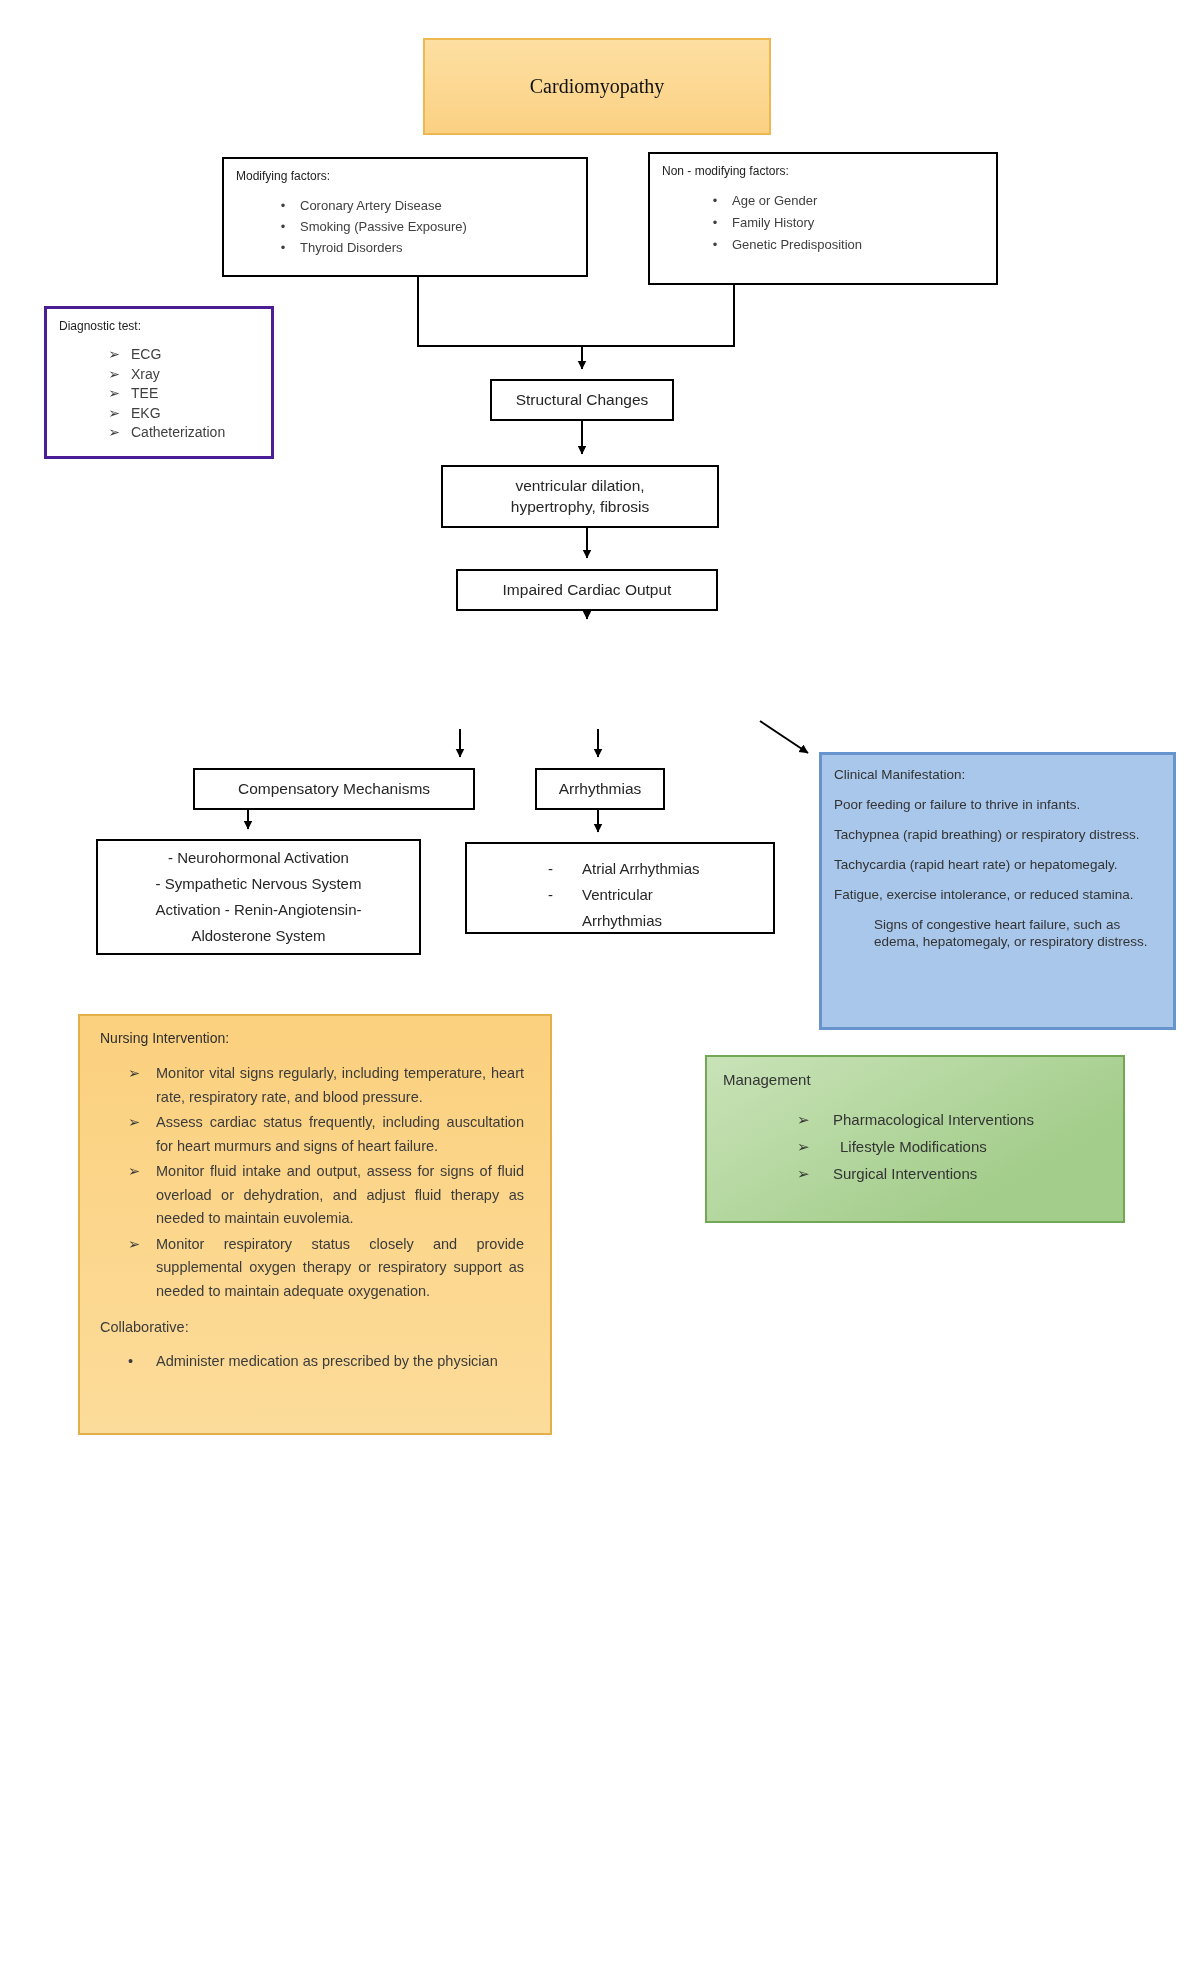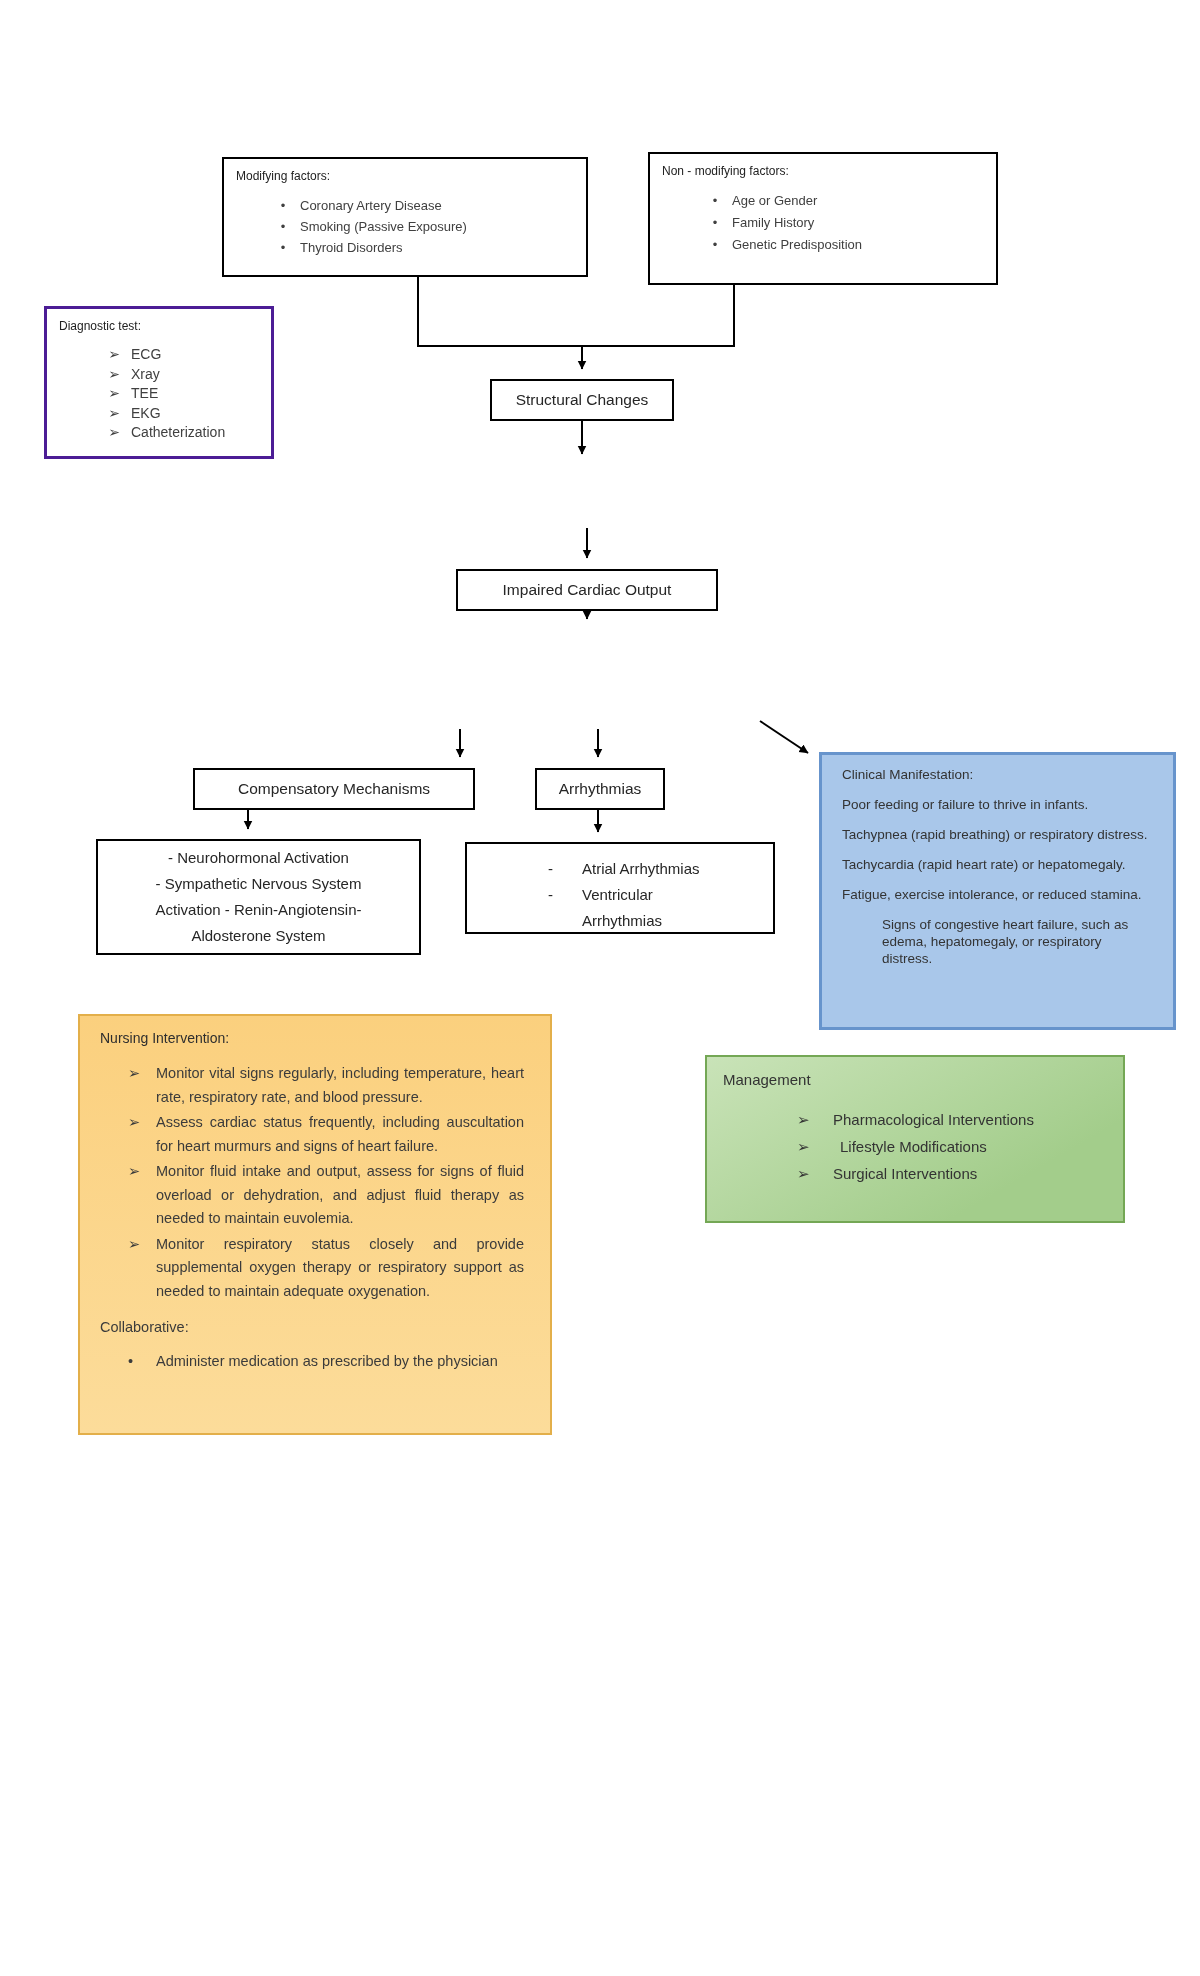--- a/index.html
+++ b/index.html
@@ -102,6 +102,9 @@
     <line x1="598" y1="810" x2="598" y2="832" stroke="#000" stroke-width="2" marker-end="url(#ah)"></line>
   </svg>
 
+  <div class="abs title-box" style="left:423px; top:38px; width:348px; height:97px;">
+    <span>Cardiomyopathy</span>
+  </div>
 
   <div class="abs panel" style="left:222px; top:157px; width:366px; height:120px;">
     <div class="panel-title">Modifying factors:</div>

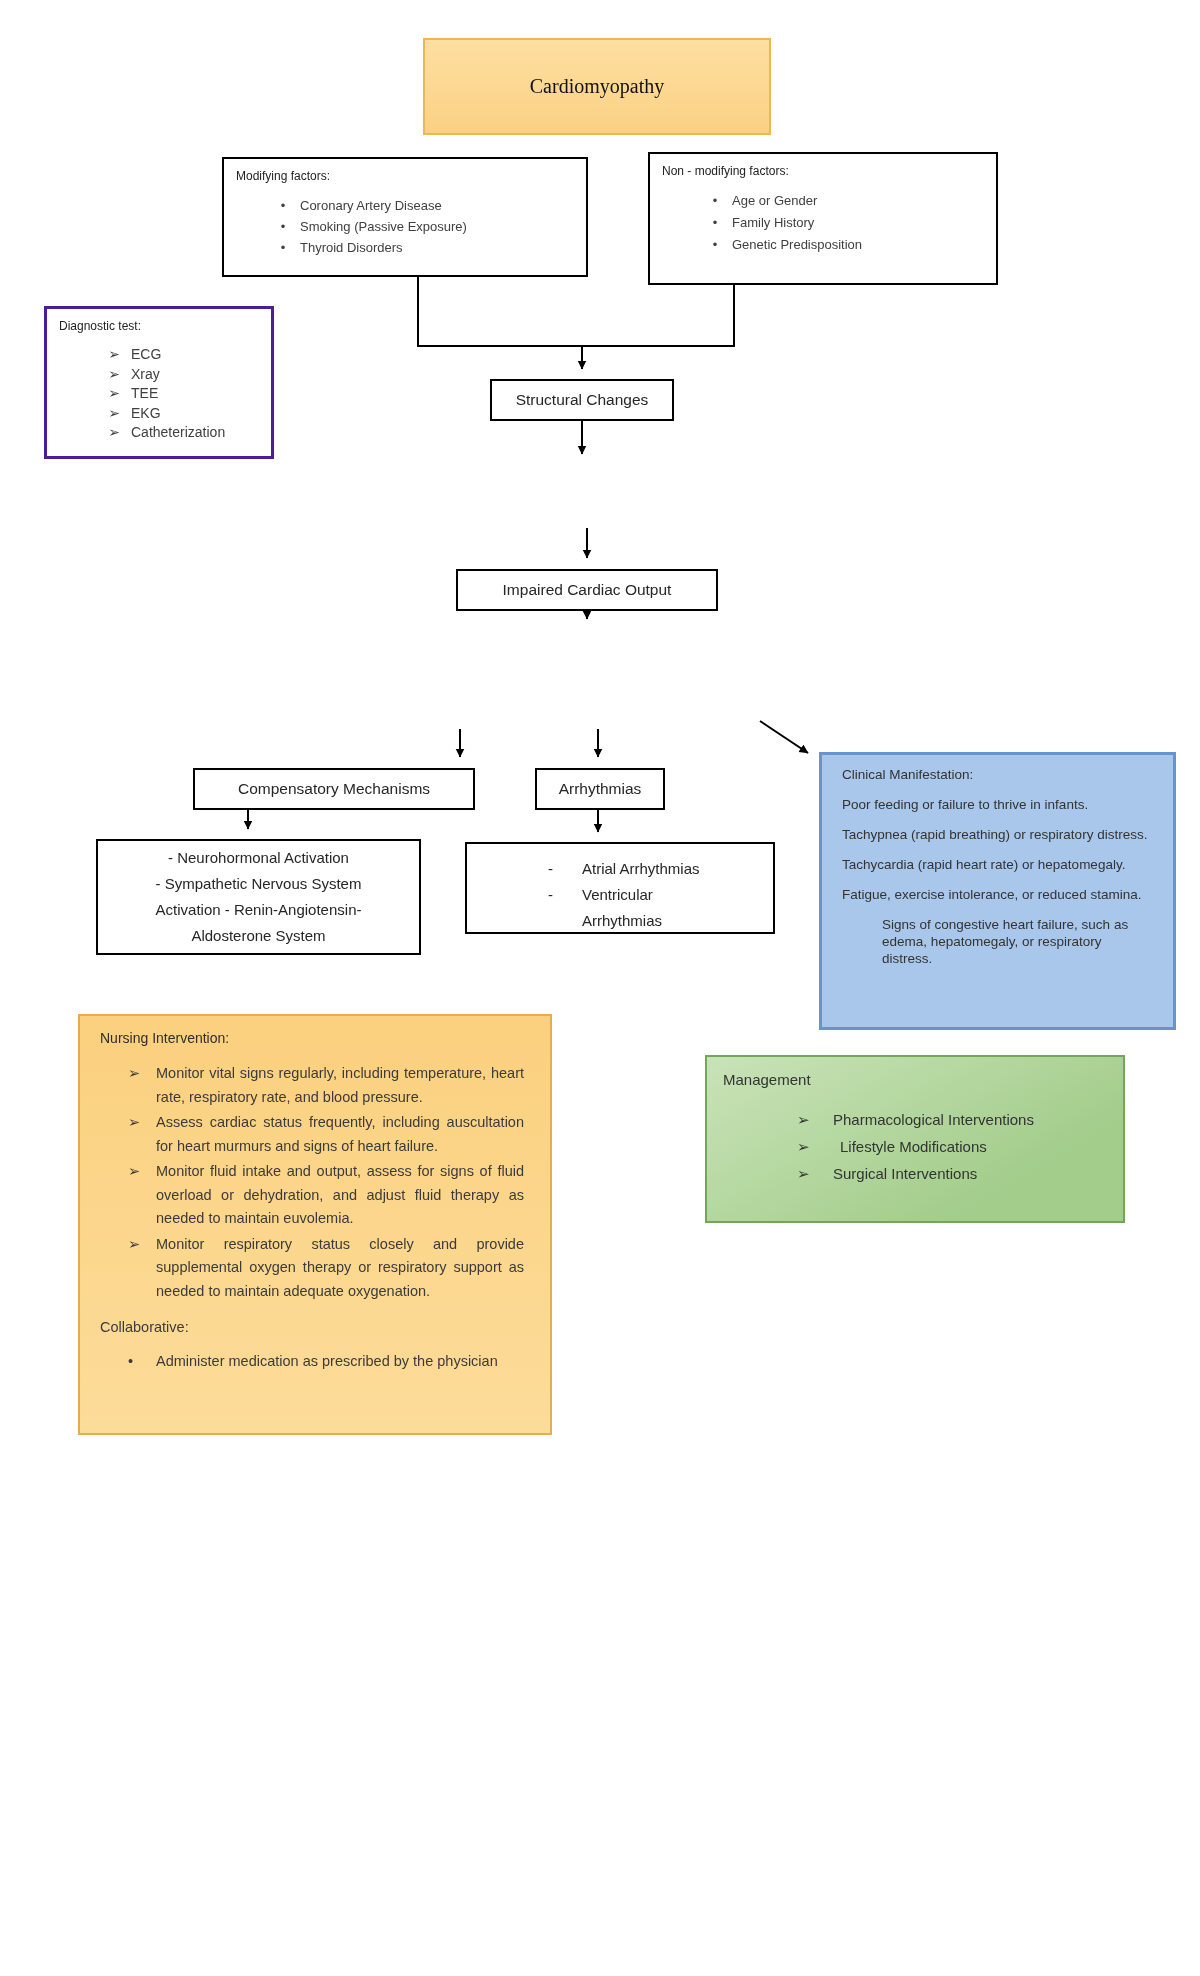--- a/index.html
+++ b/index.html
@@ -172,6 +172,9 @@
     <span>Structural Changes</span>
   </div>
 
+  <div class="abs node" style="left:441px; top:465px; width:278px; height:63px;">
+    <span style="width:195px;">ventricular dilation, hypertrophy, fibrosis</span>
+  </div>
 
   <div class="abs node" style="left:456px; top:569px; width:262px; height:42px;">
     <span>Impaired Cardiac Output</span>

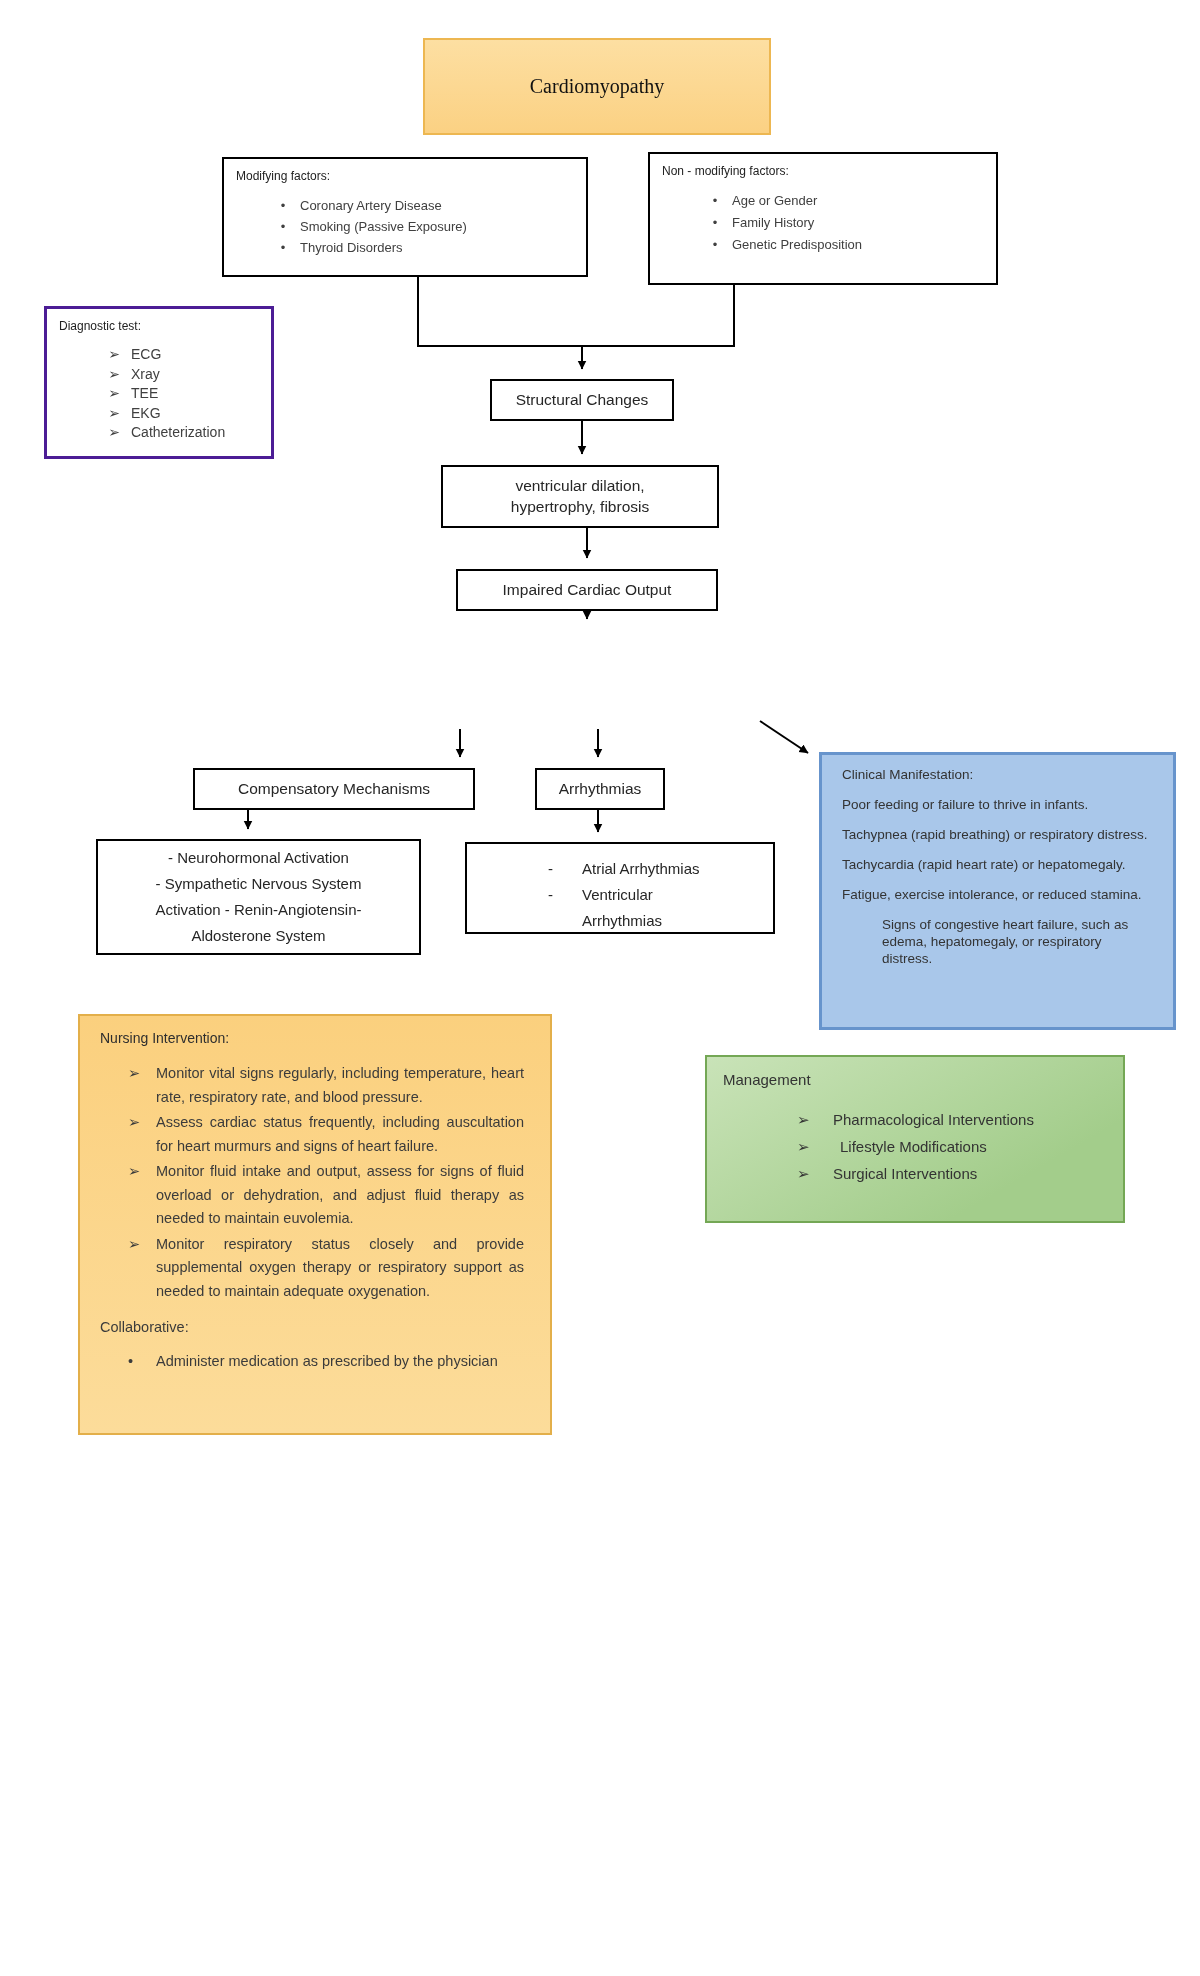--- a/index.html
+++ b/index.html
@@ -39,7 +39,7 @@
   
   .clinical-box {
     background:#A9C7EA; border:3px solid #6794CC;
-    padding:11px 20px; font-size:13.5px; color:#333; line-height:17px;
+    padding:11px 12px; font-size:13.5px; color:#333; line-height:17px;
   }
   .clinical-box p { margin:0 0 13px 0; }
   .clinical-box p:last-child { margin-bottom:0;margin-left:40px; }

